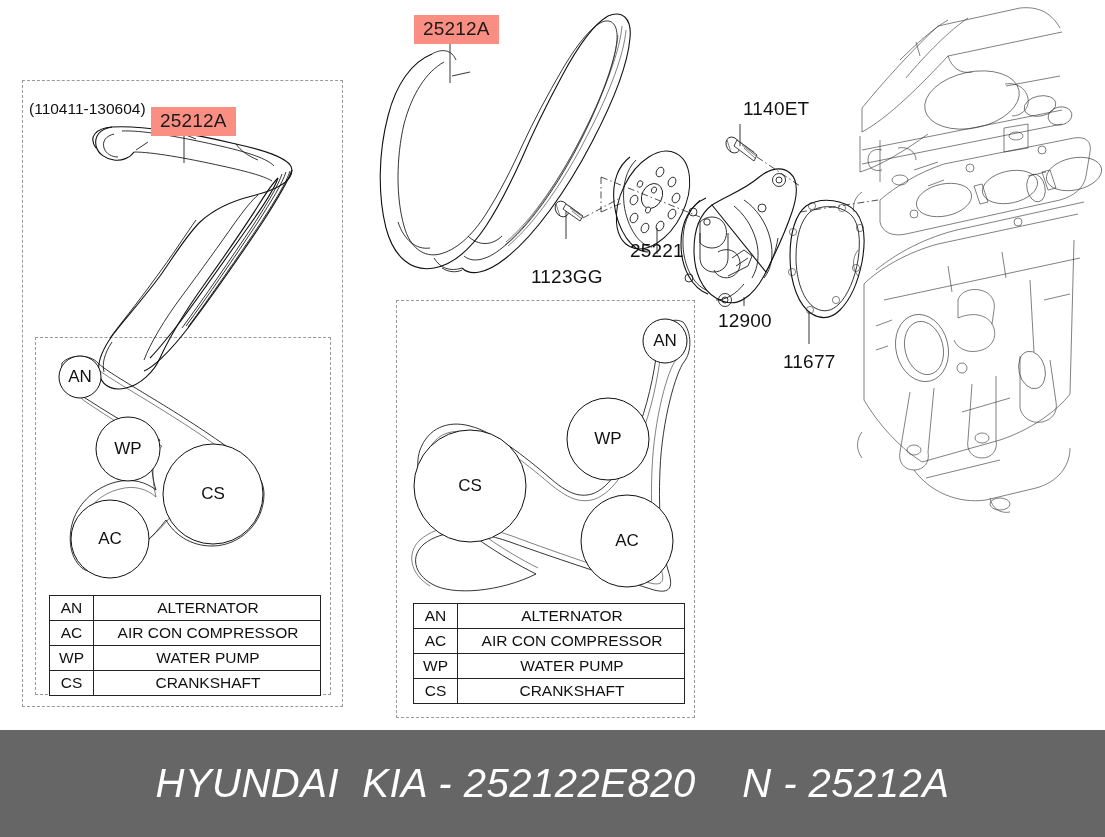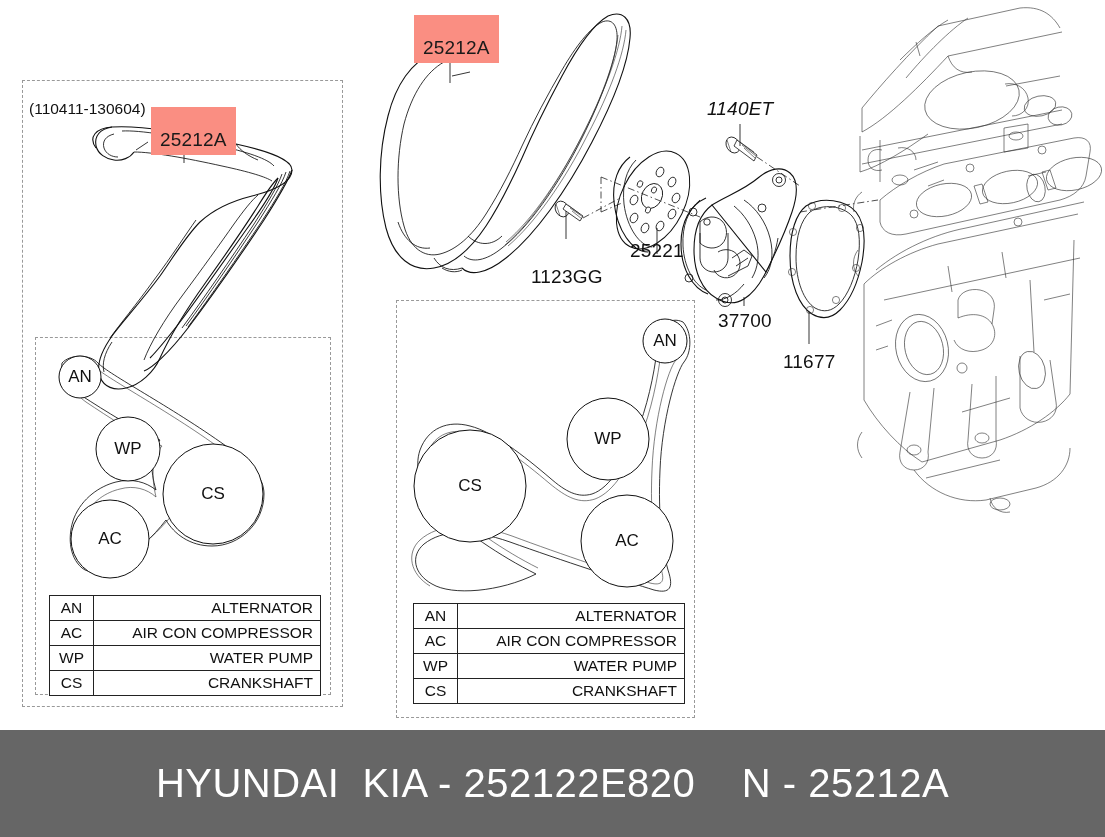--- a/index.html
+++ b/index.html
@@ -34,7 +34,7 @@
     position: absolute;
     font-size: 19px;
     line-height: 27px;
-    padding: 19px 9px 2px 9px;
+    padding: 0 9px 2px 9px;
     letter-spacing: 0.2px;
     color: #1a1a1a;
     white-space: nowrap;

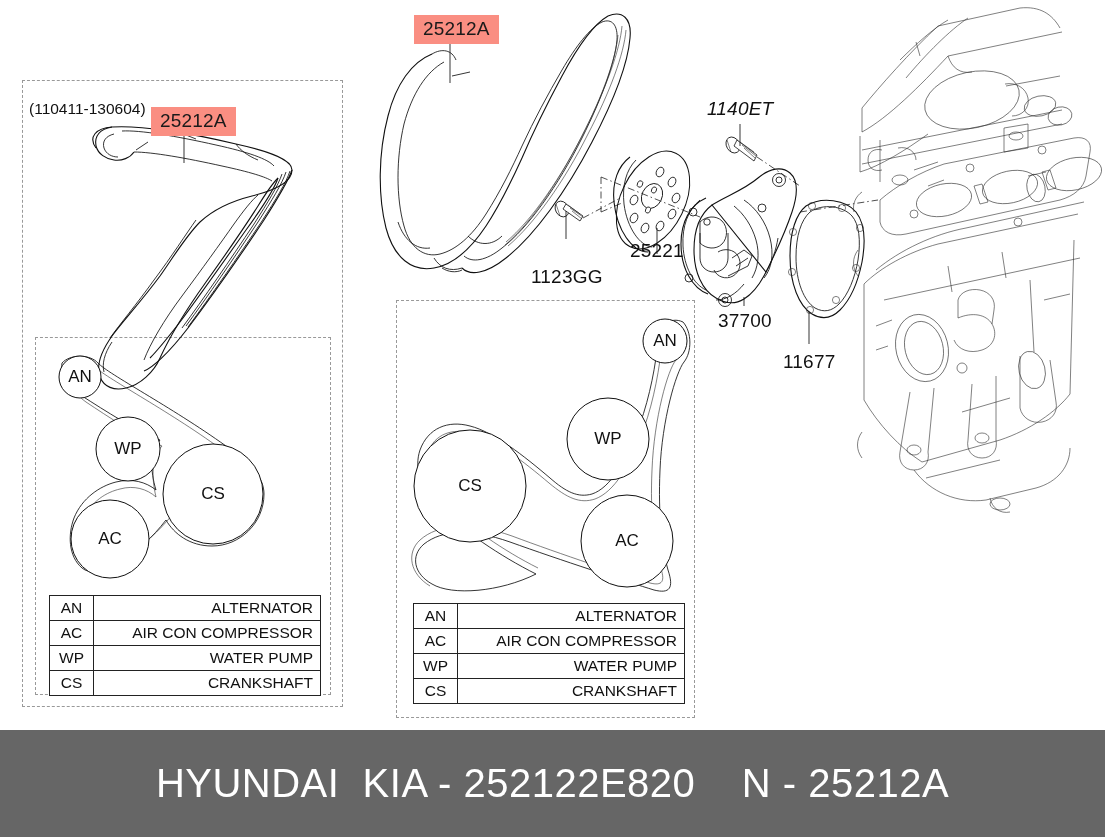--- a/index.html
+++ b/index.html
@@ -558,7 +558,7 @@
 
   <div class="pn-label" style="left:630px; top:240px;">25221</div>
 
-  <div class="pn-label" style="left:707px; top:98px;font-style:italic;">1140ET</div>
+  <div class="pn-label" style="left:743px; top:98px;">1140ET</div>
 
   <div class="pn-label" style="left:718px; top:310px;">37700</div>
 

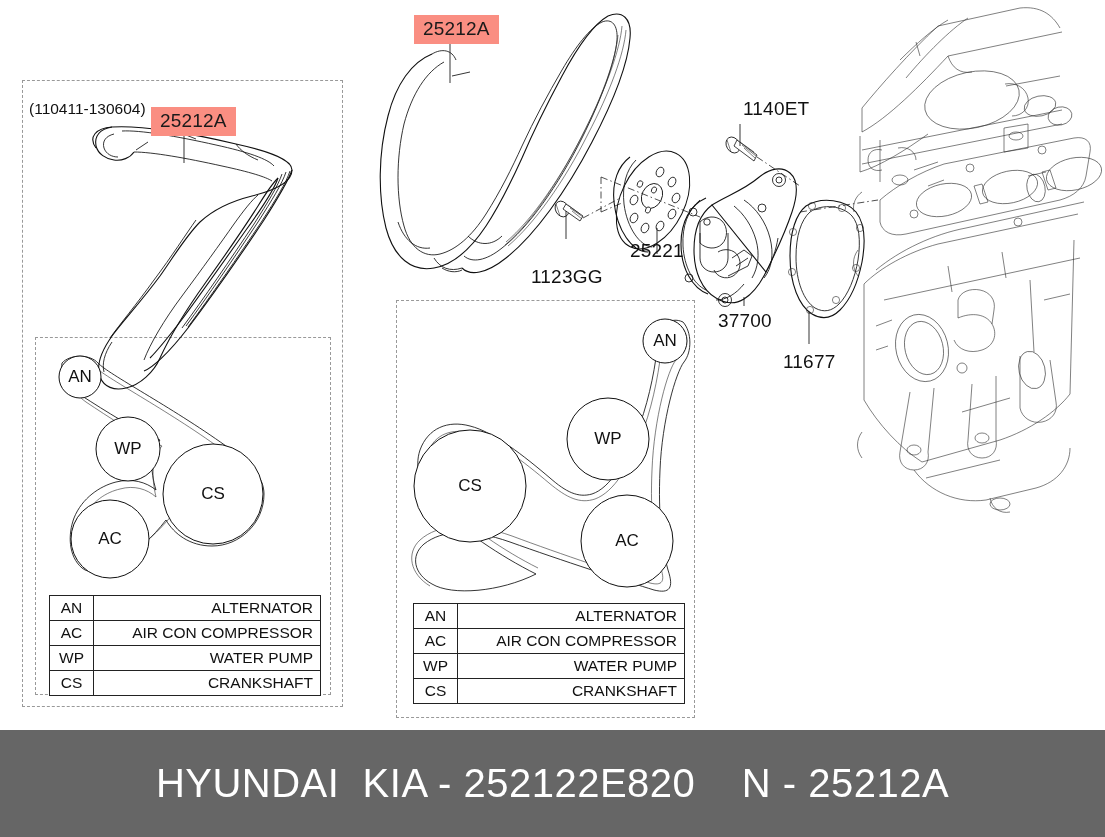--- a/index.html
+++ b/index.html
@@ -560,7 +560,7 @@
 
   <div class="pn-label" style="left:743px; top:98px;">1140ET</div>
 
-  <div class="pn-label" style="left:718px; top:310px;">37700</div>
+  <div class="pn-label" style="left:718px; top:310px;">12900</div>
 
   <div class="pn-label" style="left:783px; top:351px;">11677</div>
 

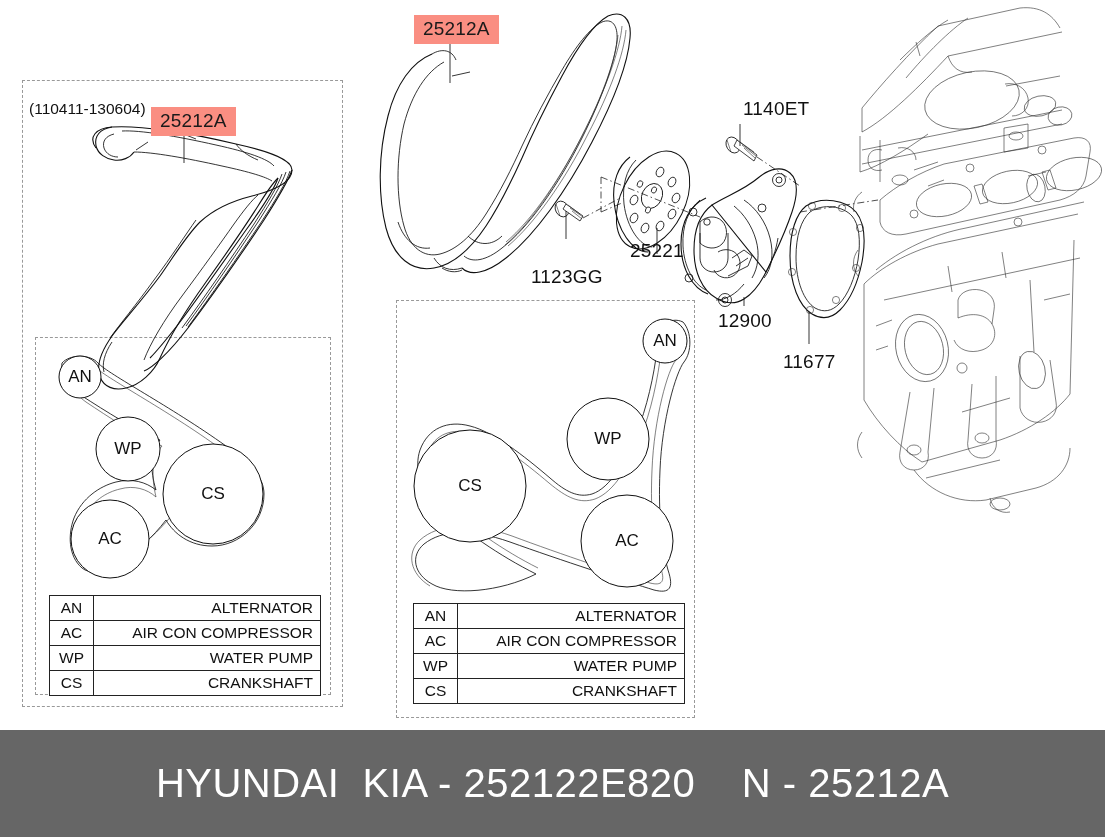--- a/index.html
+++ b/index.html
@@ -78,7 +78,7 @@
     width: 44px;
   }
   table.legend td.desc {
-    text-align: right;
+    text-align: center;
     padding-left: 9px;
     margin-top: 38px;
   }

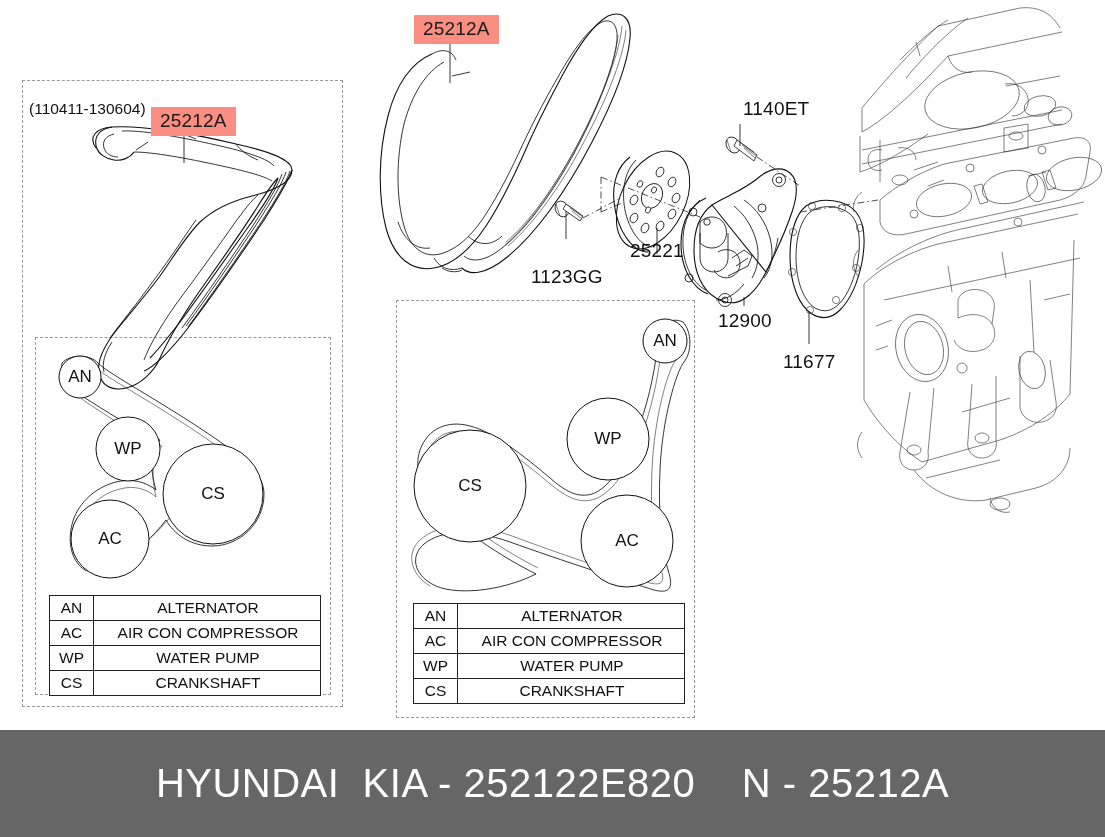--- a/index.html
+++ b/index.html
@@ -123,6 +123,7 @@
     letter-spacing: 0.5px;
     white-space: pre;
     font-weight: 400;
+    font-style: italic;
   }
 </style>
 </head>

